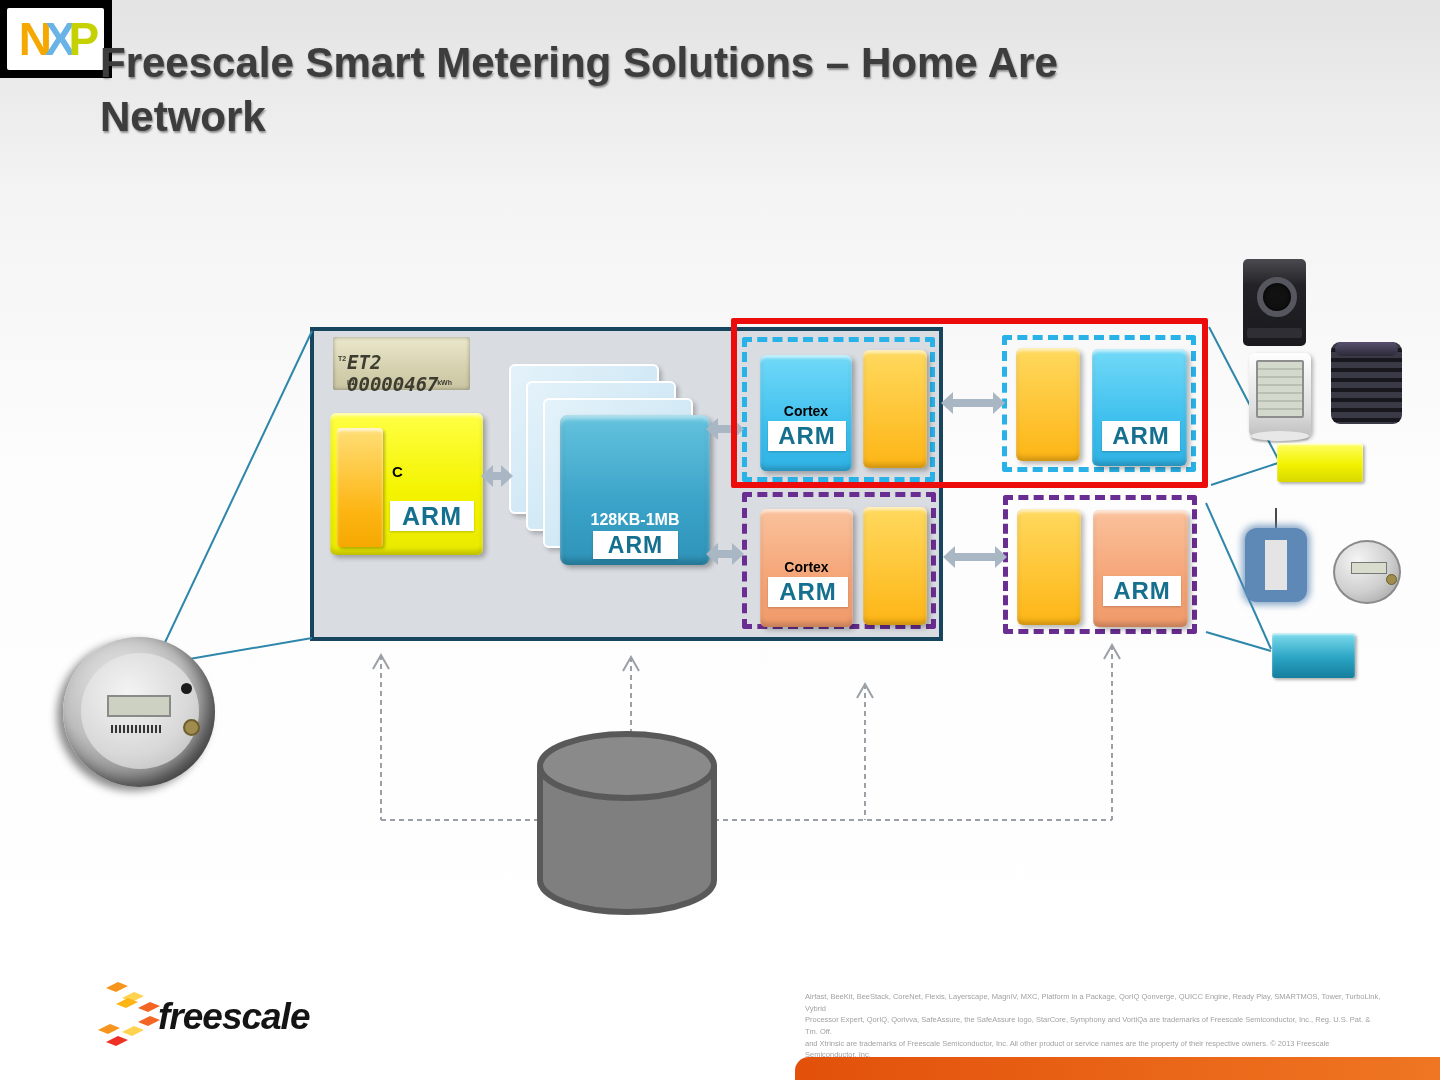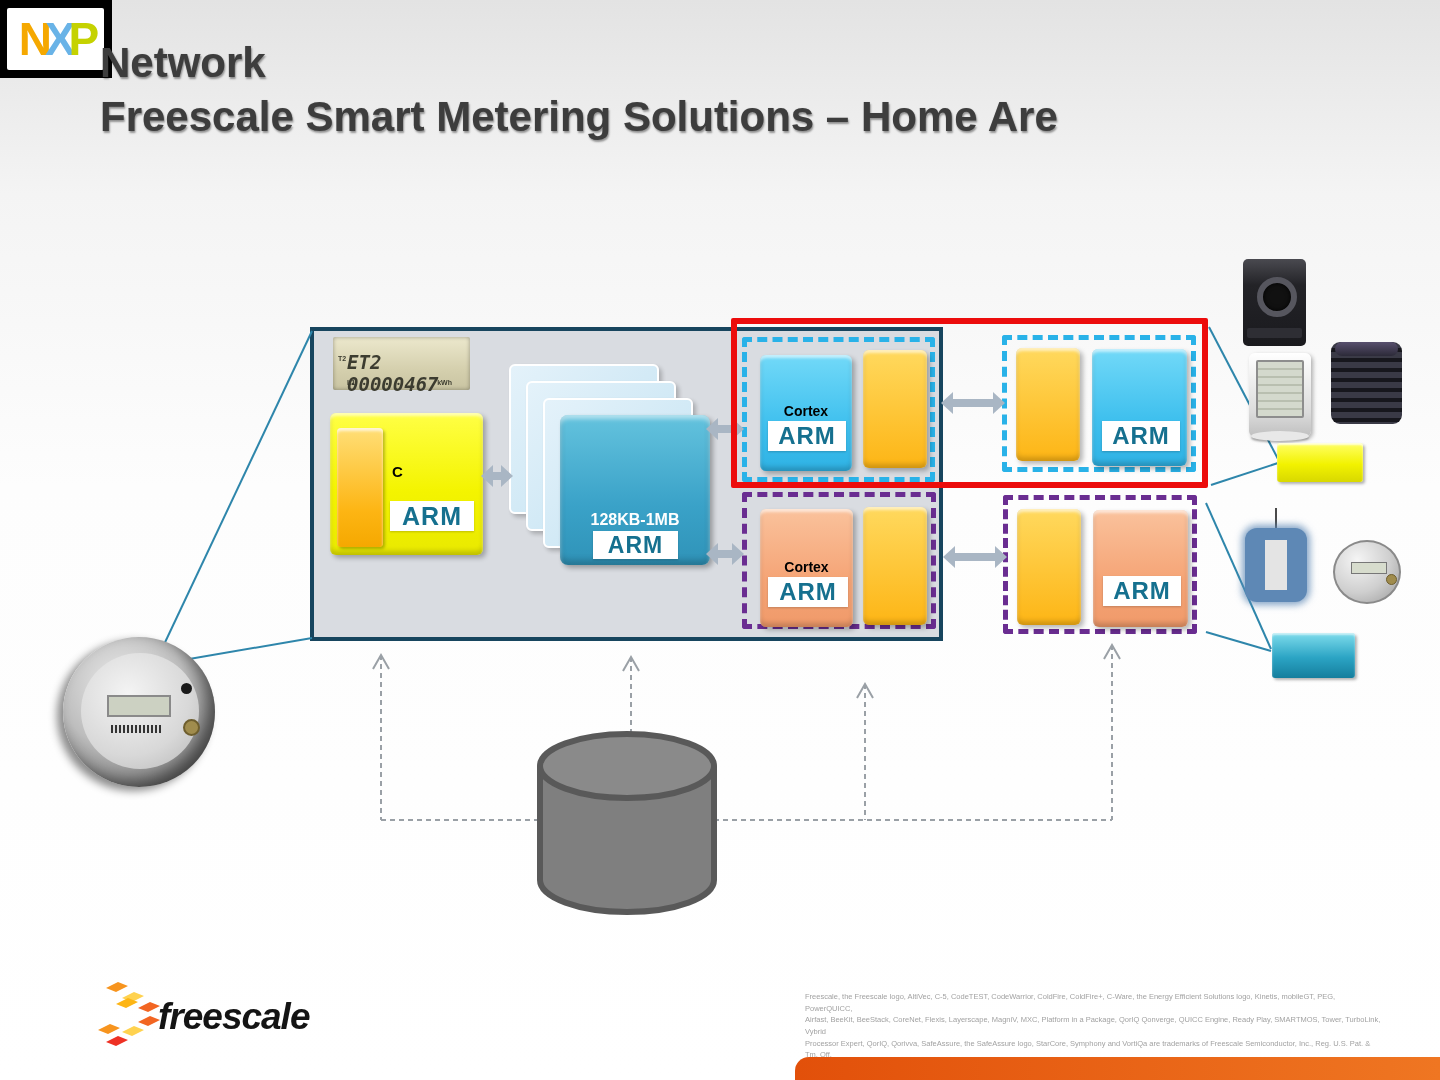--- a/index.html
+++ b/index.html
@@ -156,8 +156,8 @@
   </div>
 </div>
 <div class="abs slide-title">
+  <div>Freescale Smart Metering Solutions – Home Are</div>
   <div>Network</div>
-  <div>Freescale Smart Metering Solutions – Home Are</div>
 </div>
 
 <svg class="overlay" width="1440" height="1080" viewBox="0 0 1440 1080">

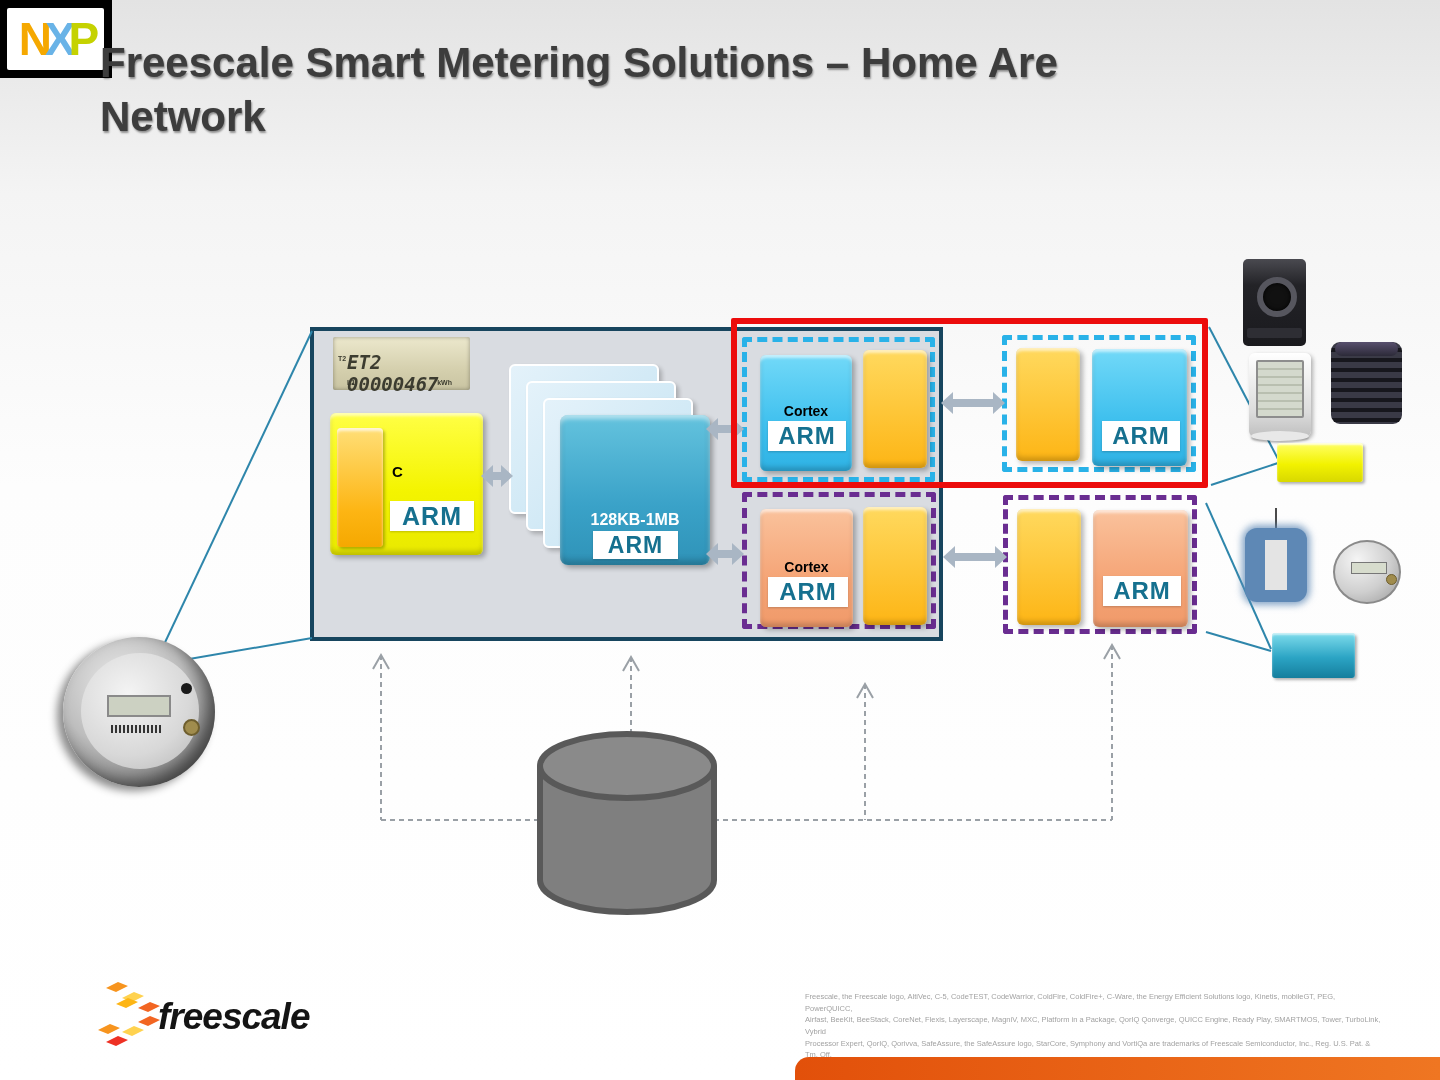--- a/index.html
+++ b/index.html
@@ -326,7 +326,6 @@
 <div class="abs fs-logo-text">freescale</div>
 
 <div class="abs legal">
-  <span>Freescale, the Freescale logo, AltiVec, C-5, CodeTEST, CodeWarrior, ColdFire, ColdFire+, C-Ware, the Energy Efficient Solutions logo, Kinetis, mobileGT, PEG, PowerQUICC,</span>
   <span>Airfast, BeeKit, BeeStack, CoreNet, Flexis, Layerscape, MagniV, MXC, Platform in a Package, QorIQ Qonverge, QUICC Engine, Ready Play, SMARTMOS, Tower, TurboLink, Vybrid</span>
   <span>Processor Expert, QorIQ, Qorivva, SafeAssure, the SafeAssure logo, StarCore, Symphony and VortiQa are trademarks of Freescale Semiconductor, Inc., Reg. U.S. Pat. &amp; Tm. Off.</span>
   <span>and Xtrinsic are trademarks of Freescale Semiconductor, Inc. All other product or service names are the property of their respective owners. © 2013 Freescale Semiconductor, Inc.</span>

